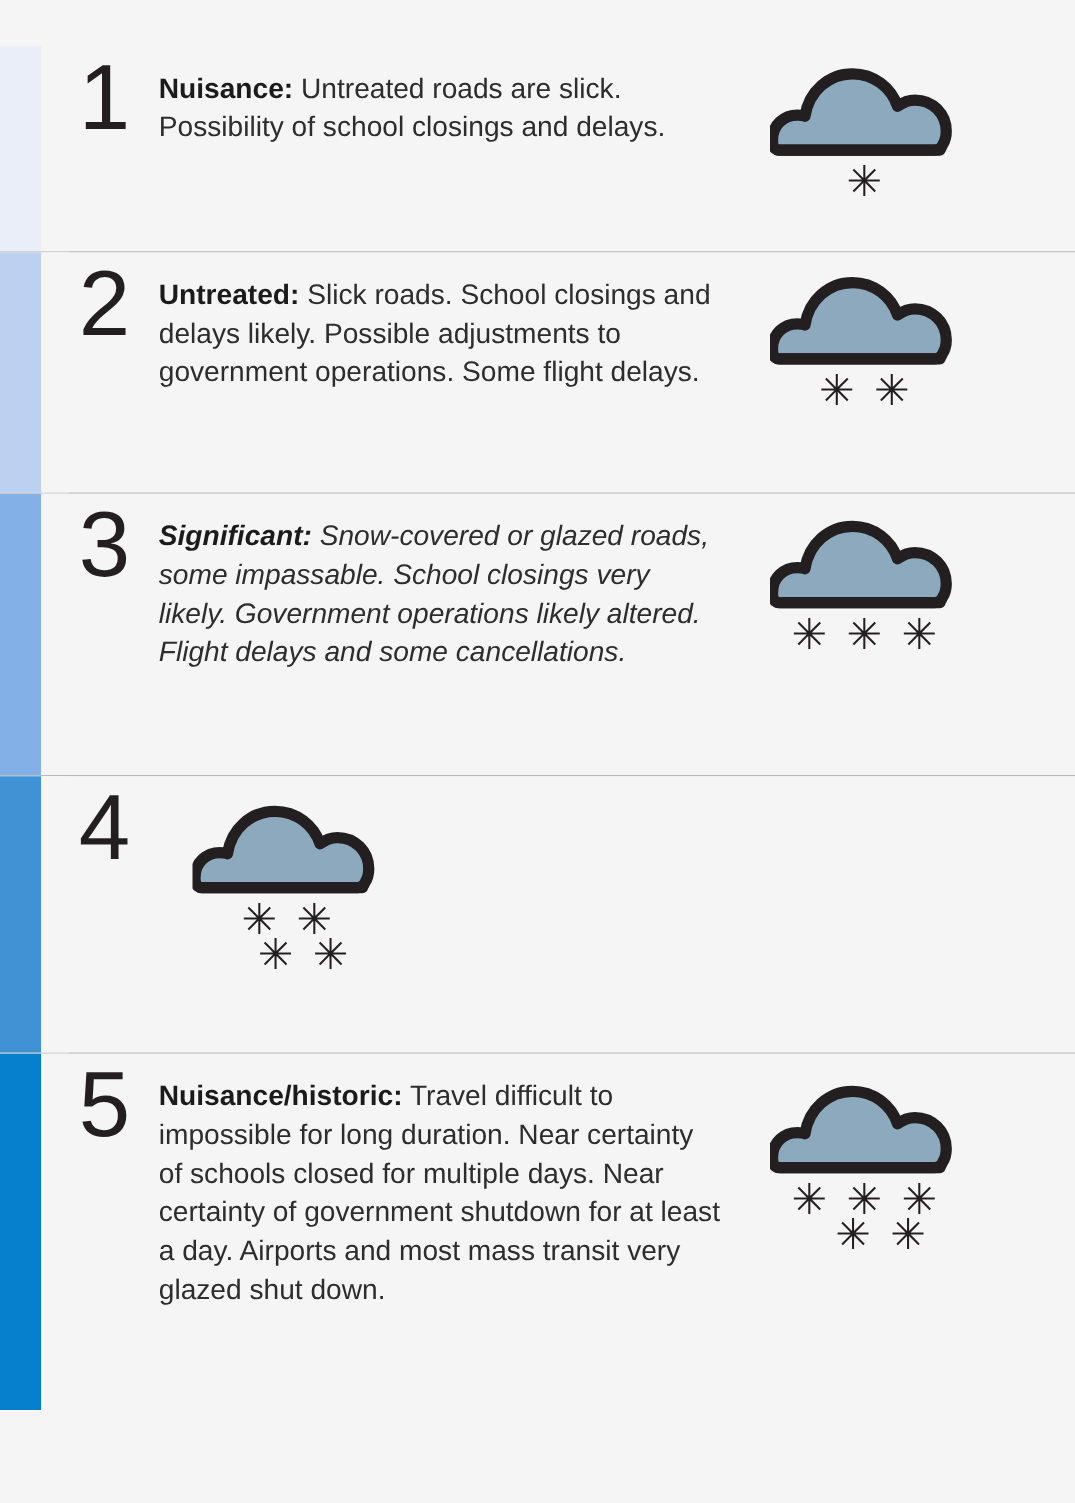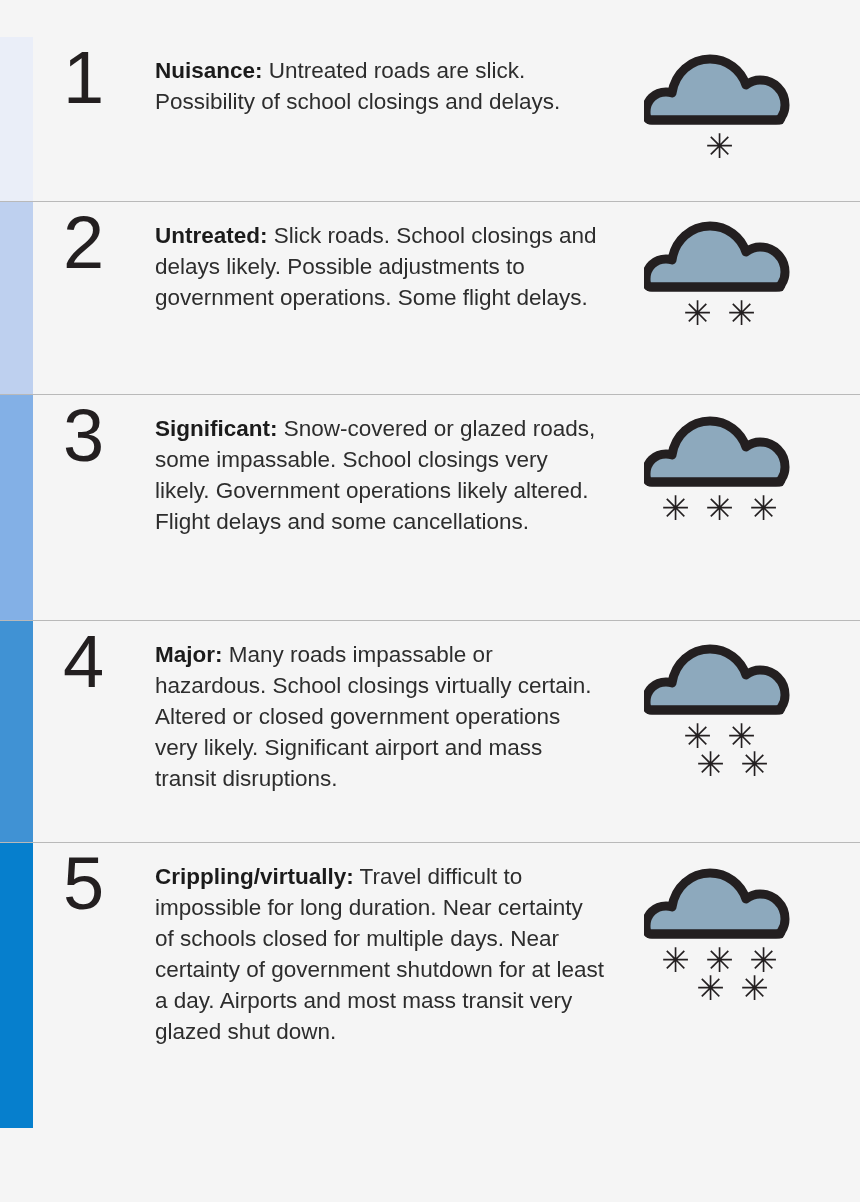--- a/index.html
+++ b/index.html
@@ -79,7 +79,6 @@
     color: #2d2d2d;
     padding-right: 10px;
     max-width: 452px;
-    margin-left: 28px;
   }
   .desc b {
     font-weight: 700;

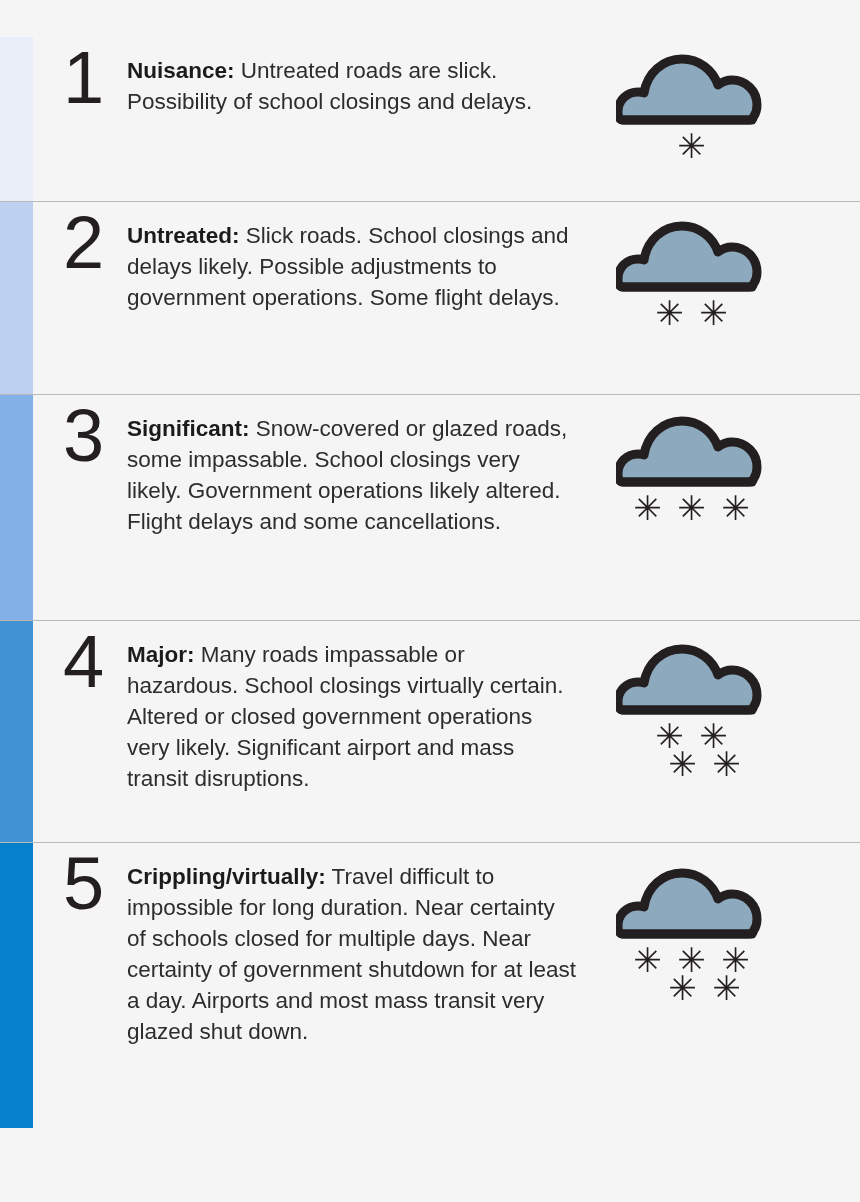--- a/index.html
+++ b/index.html
@@ -144,7 +144,7 @@
 
   .row-1 .desc { padding-top: 18px; }
   .row-2 .desc { padding-top: 18px; }
-  .row-3 .desc { padding-top: 18px; }
+  .row-3 .desc { padding-top: 18px; font-style: italic; }
   .row-4 .desc { padding-top: 18px; }
   .row-5 .desc { padding-top: 18px; }
 

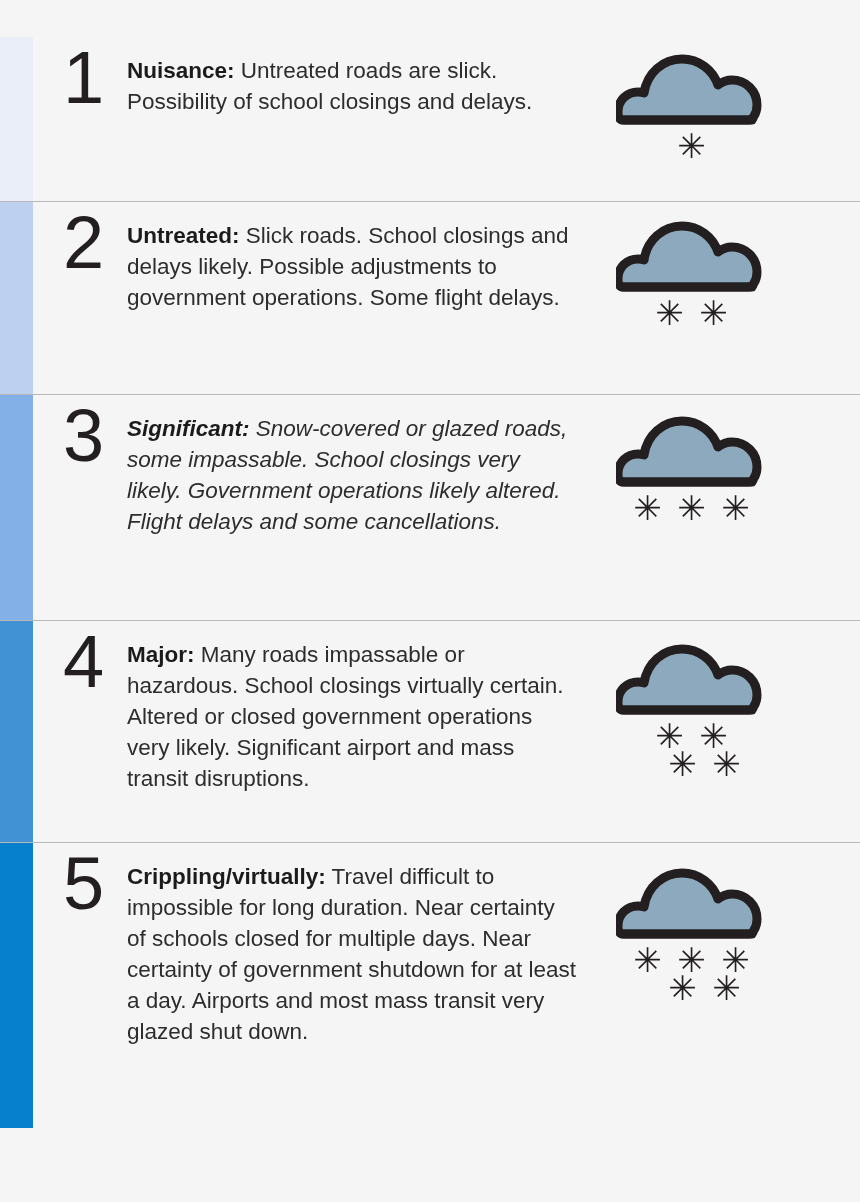--- a/index.html
+++ b/index.html
@@ -223,7 +223,6 @@
         <div class="chip" style="background:#4092d4"></div>
         <div class="gap"></div>
         <div class="numeral">4</div>
-        <div class="desc"><b>Major:</b><span> Many roads impassable or hazardous. School closings virtually certain. Altered or closed government operations very likely. Significant airport and mass transit disruptions.</span></div>
         <div class="iconcol">
           <div class="cloud-wrap">
             <svg viewBox="0 0 152 80" xmlns="http://www.w3.org/2000/svg" aria-hidden="true">

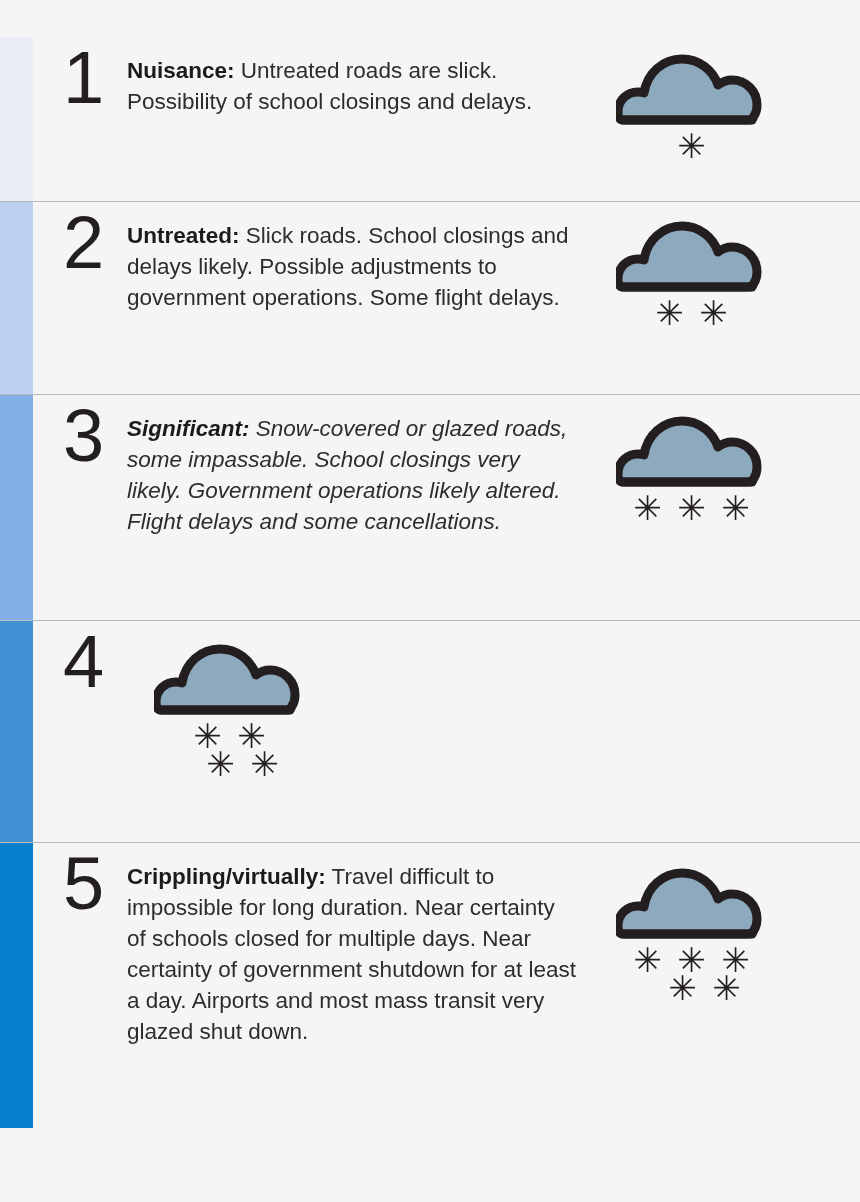--- a/index.html
+++ b/index.html
@@ -246,7 +246,7 @@
         <div class="chip" style="background:#067fcd"></div>
         <div class="gap"></div>
         <div class="numeral">5</div>
-        <div class="desc"><b>Crippling/virtually:</b><span> Travel difficult to impossible for long duration. Near certainty of schools closed for multiple days. Near certainty of government shutdown for at least a day. Airports and most mass transit very glazed shut down.</span></div>
+        <div class="desc"><b>Nuisance/historic:</b><span> Travel difficult to impossible for long duration. Near certainty of schools closed for multiple days. Near certainty of government shutdown for at least a day. Airports and most mass transit very glazed shut down.</span></div>
         <div class="iconcol">
           <div class="cloud-wrap">
             <svg viewBox="0 0 152 80" xmlns="http://www.w3.org/2000/svg" aria-hidden="true">

